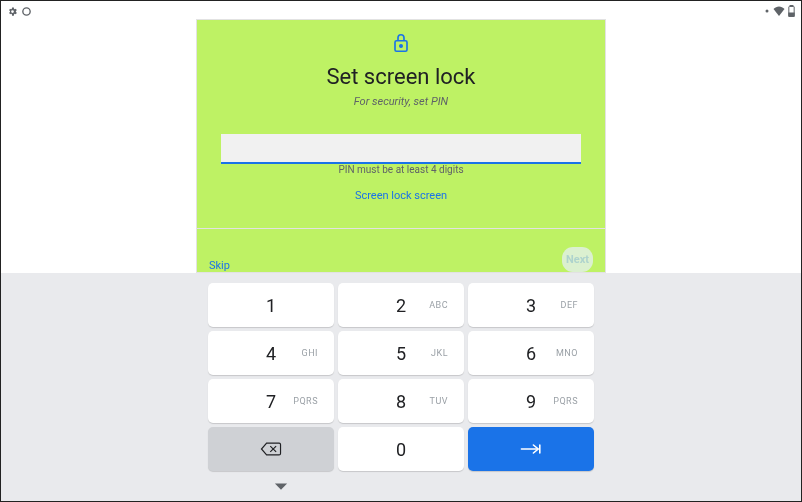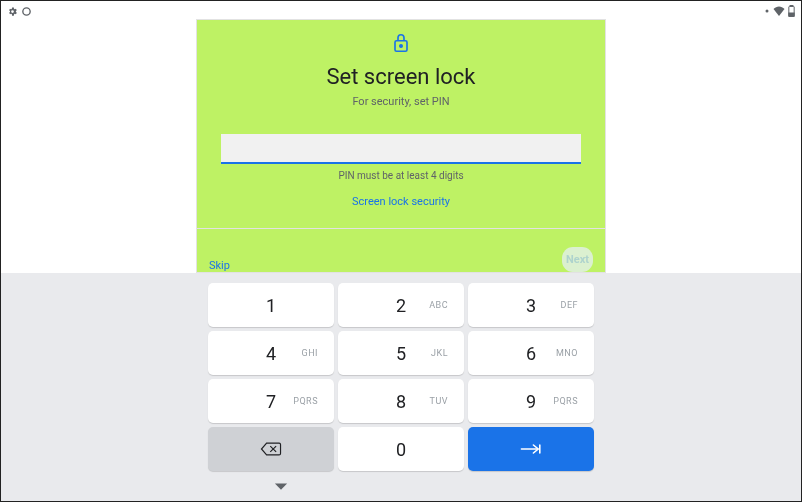--- a/index.html
+++ b/index.html
@@ -17,7 +17,7 @@
   .card-top { flex: 1; display: flex; flex-direction: column; align-items: center; padding-top: 12px; }
   .lock-icon { color: #1a73e8; margin-bottom: 6px; }
   .title { font-size: 22px; font-weight: 400; color: #202124; margin-bottom: 6px; }
-  .subtitle { font-size: 11px; color: #5f6368; margin-bottom: 26px; }
+  .subtitle { font-size: 11px; color: #5f6368; margin-bottom: 26px; font-style: italic; }
   .pin-field { width: 360px; height: 30px; background: #f1f1f1; border: none; border-bottom: 2px solid #1a73e8; outline: none; text-align: center; font-size: 14px; }
   .hint { font-size: 10px; color: #5f6368; margin-top: 6px; }
   .options-link { font-size: 11px; color: #1a73e8; margin-top: 14px; cursor: pointer; }

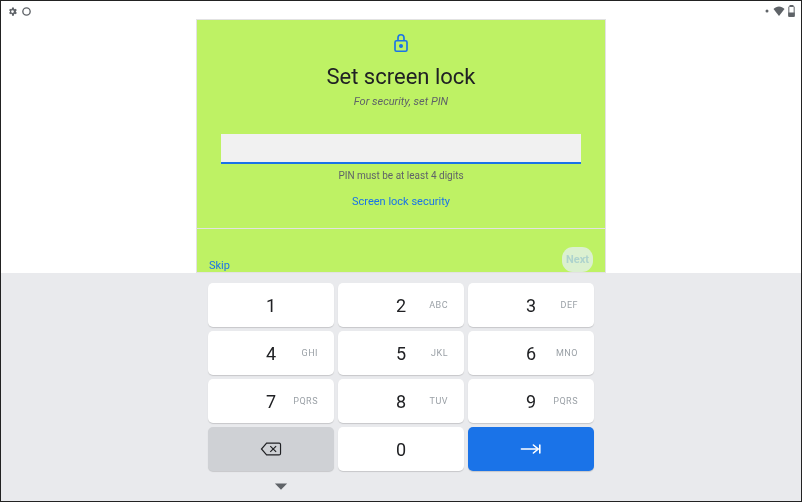--- a/index.html
+++ b/index.html
@@ -19,7 +19,7 @@
   .title { font-size: 22px; font-weight: 400; color: #202124; margin-bottom: 6px; }
   .subtitle { font-size: 11px; color: #5f6368; margin-bottom: 26px; font-style: italic; }
   .pin-field { width: 360px; height: 30px; background: #f1f1f1; border: none; border-bottom: 2px solid #1a73e8; outline: none; text-align: center; font-size: 14px; }
-  .hint { font-size: 10px; color: #5f6368; margin-top: 6px; }
+  .hint { font-size: 10px; color: #5f6368; }
   .options-link { font-size: 11px; color: #1a73e8; margin-top: 14px; cursor: pointer; }
 
   .card-bottom { height: 44px; border-top: 1px solid #e2e2e2; display: flex; justify-content: space-between; align-items: flex-end; padding: 0 12px; }

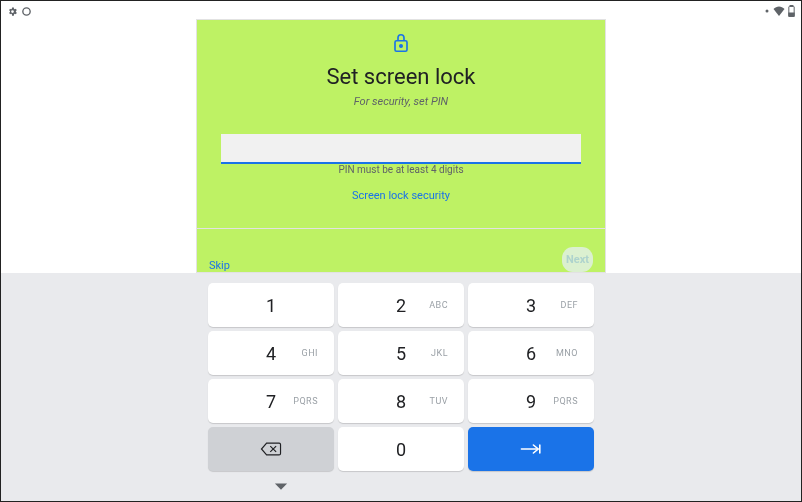--- a/index.html
+++ b/index.html
@@ -92,7 +92,7 @@
       <div class="subtitle">For security, set PIN</div>
       <input class="pin-field" type="password" value="" style="">
       <div class="hint">PIN must be at least 4 digits</div>
-      <div class="options-link">Screen lock security</div>
+      <div class="options-link">Screen lock screen</div>
     </div>
     <div class="card-bottom">
       <div class="skip">Skip</div>

